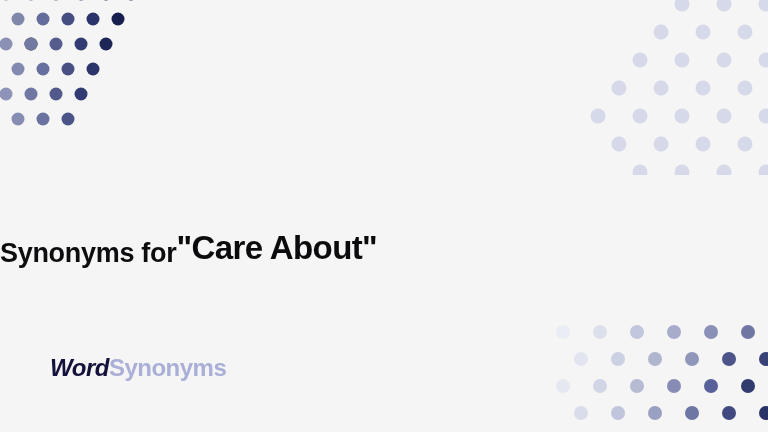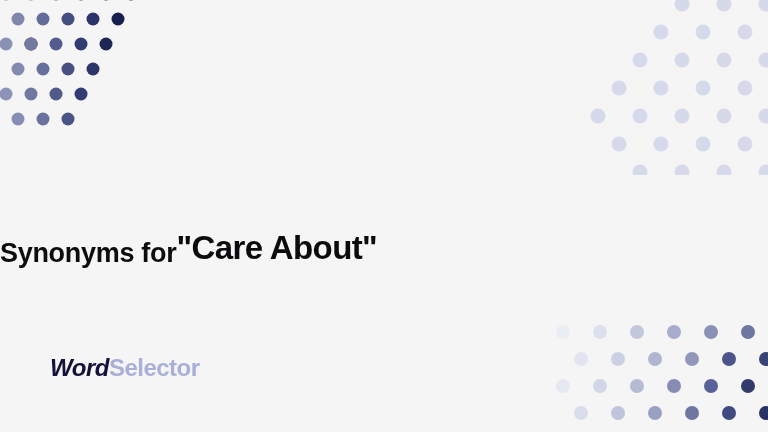--- a/index.html
+++ b/index.html
@@ -207,7 +207,7 @@
   </div>
 
   <div id="brand-logo">
-    <span id="brand-word">Word</span><span id="brand-selector">Selector</span>
+    <span id="brand-word">Word</span><span id="brand-selector">Synonyms</span>
   </div>
 
 </div>

